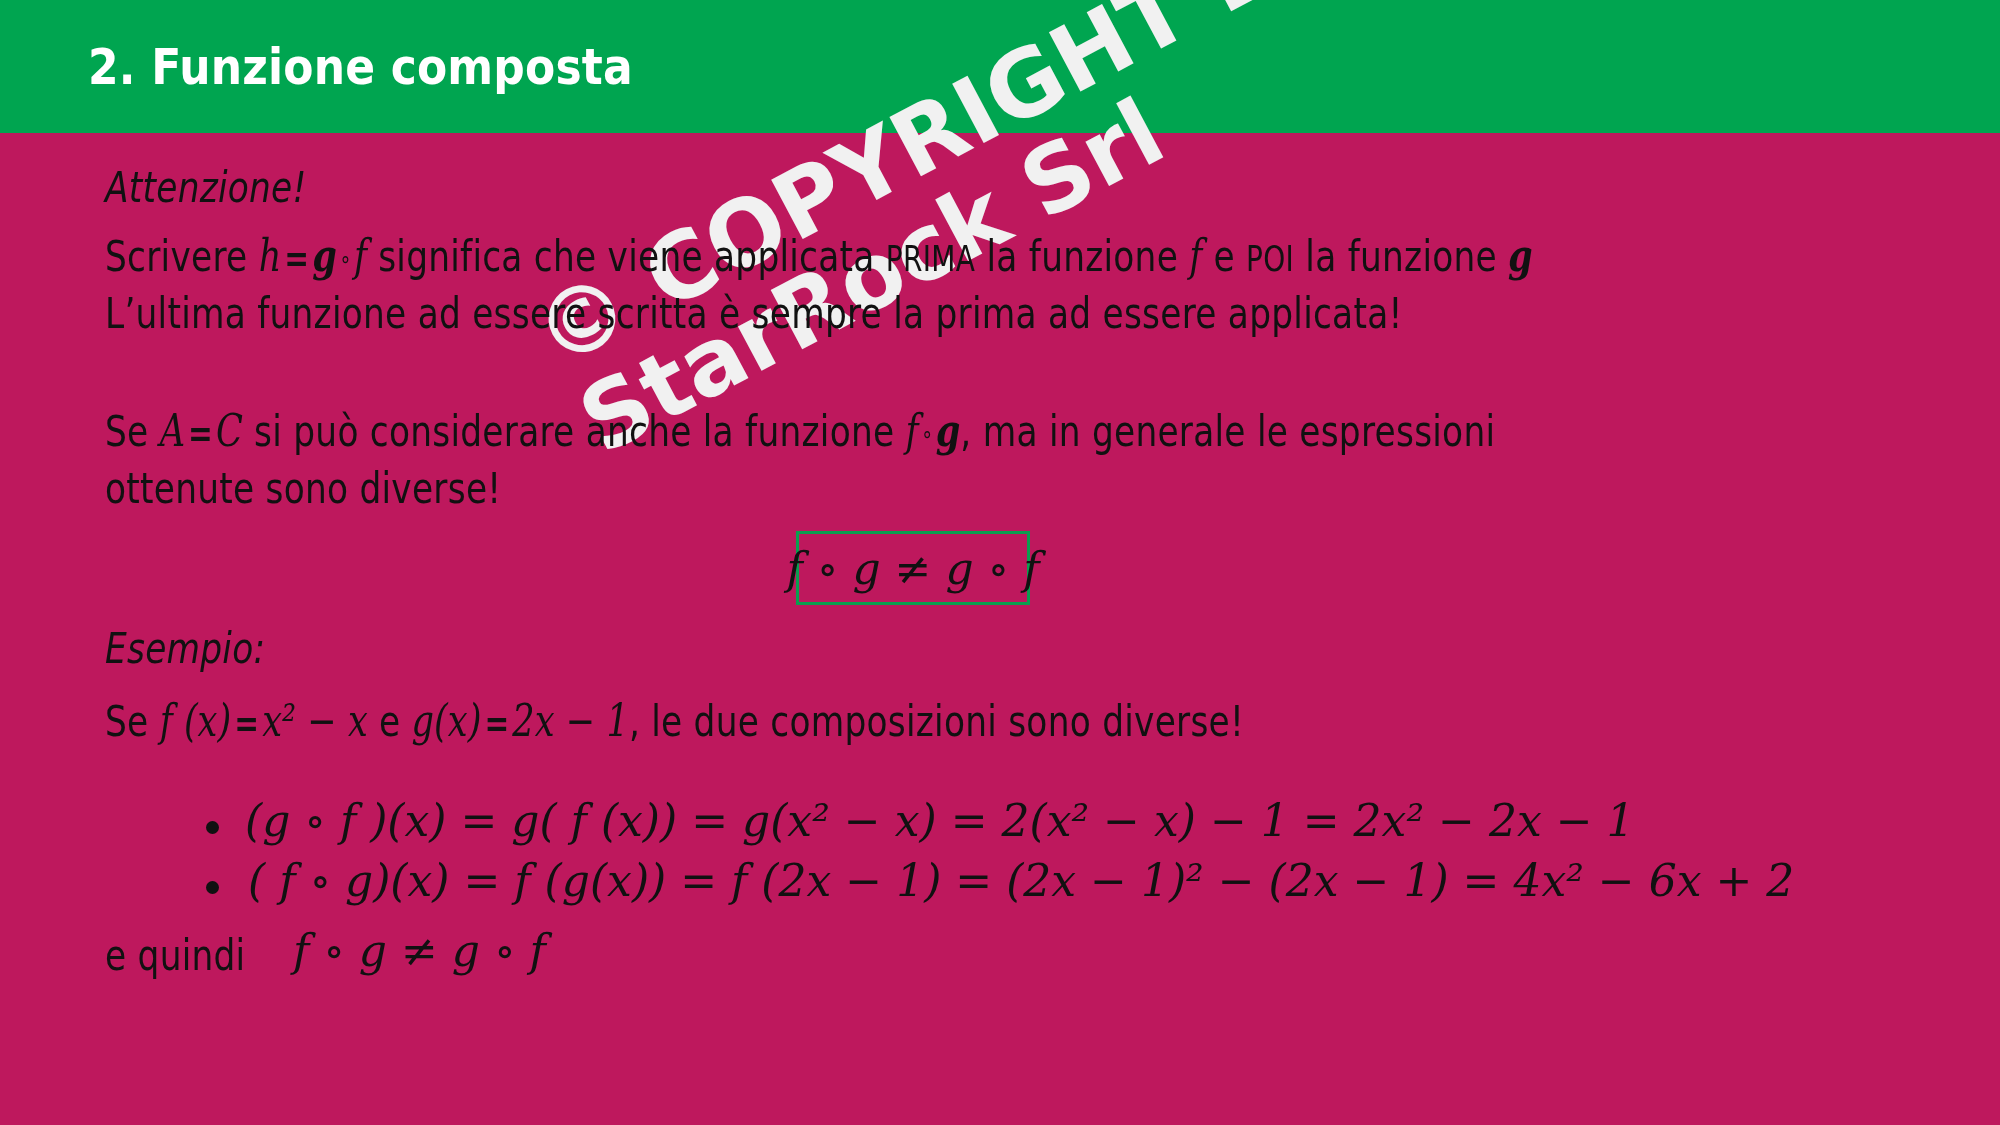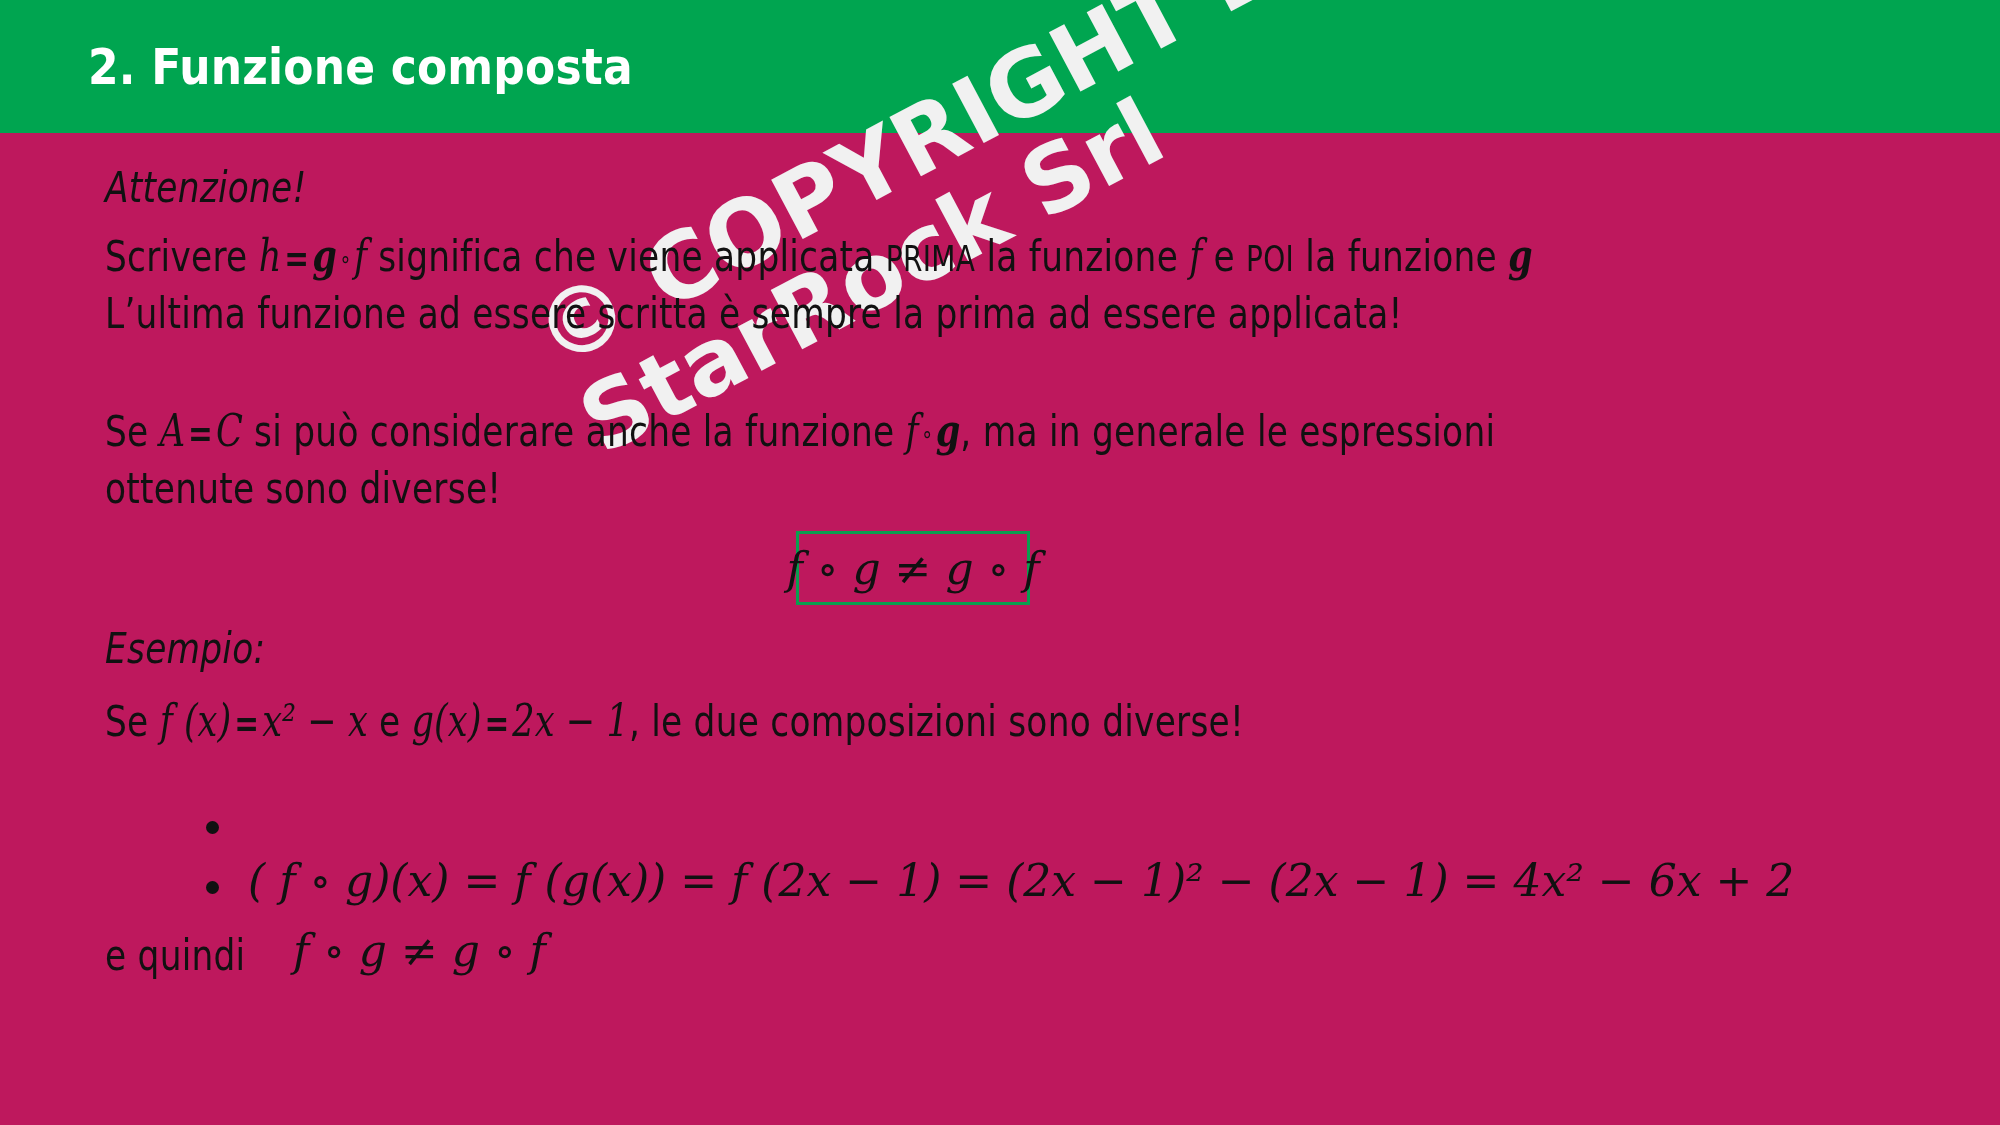--- a/index.html
+++ b/index.html
@@ -185,6 +185,7 @@
     <div class="ln" style="left:105px; top:562px;"><span>Se </span><span class="m">f (x)</span><span class="eqs">=</span><span class="m">x² − x</span><span> e </span><span class="m">g(x)</span><span class="eqs">=</span><span class="m">2x − 1</span><span>, le due composizioni sono diverse!</span></div>
 
     <div class="bullet" style="left:206px; top:688px;"></div>
+    <div class="eqline" style="left:245px; top:662px;">(g ∘ f )(x) = g( f (x)) = g(x² − x) = 2(x² − x) − 1 = 2x² − 2x − 1</div>
 
     <div class="bullet" style="left:206px; top:748px;"></div>
     <div class="eqline" style="left:248px; top:722px;">( f ∘ g)(x) = f (g(x)) = f (2x − 1) = (2x − 1)² − (2x − 1) = 4x² − 6x + 2</div>

